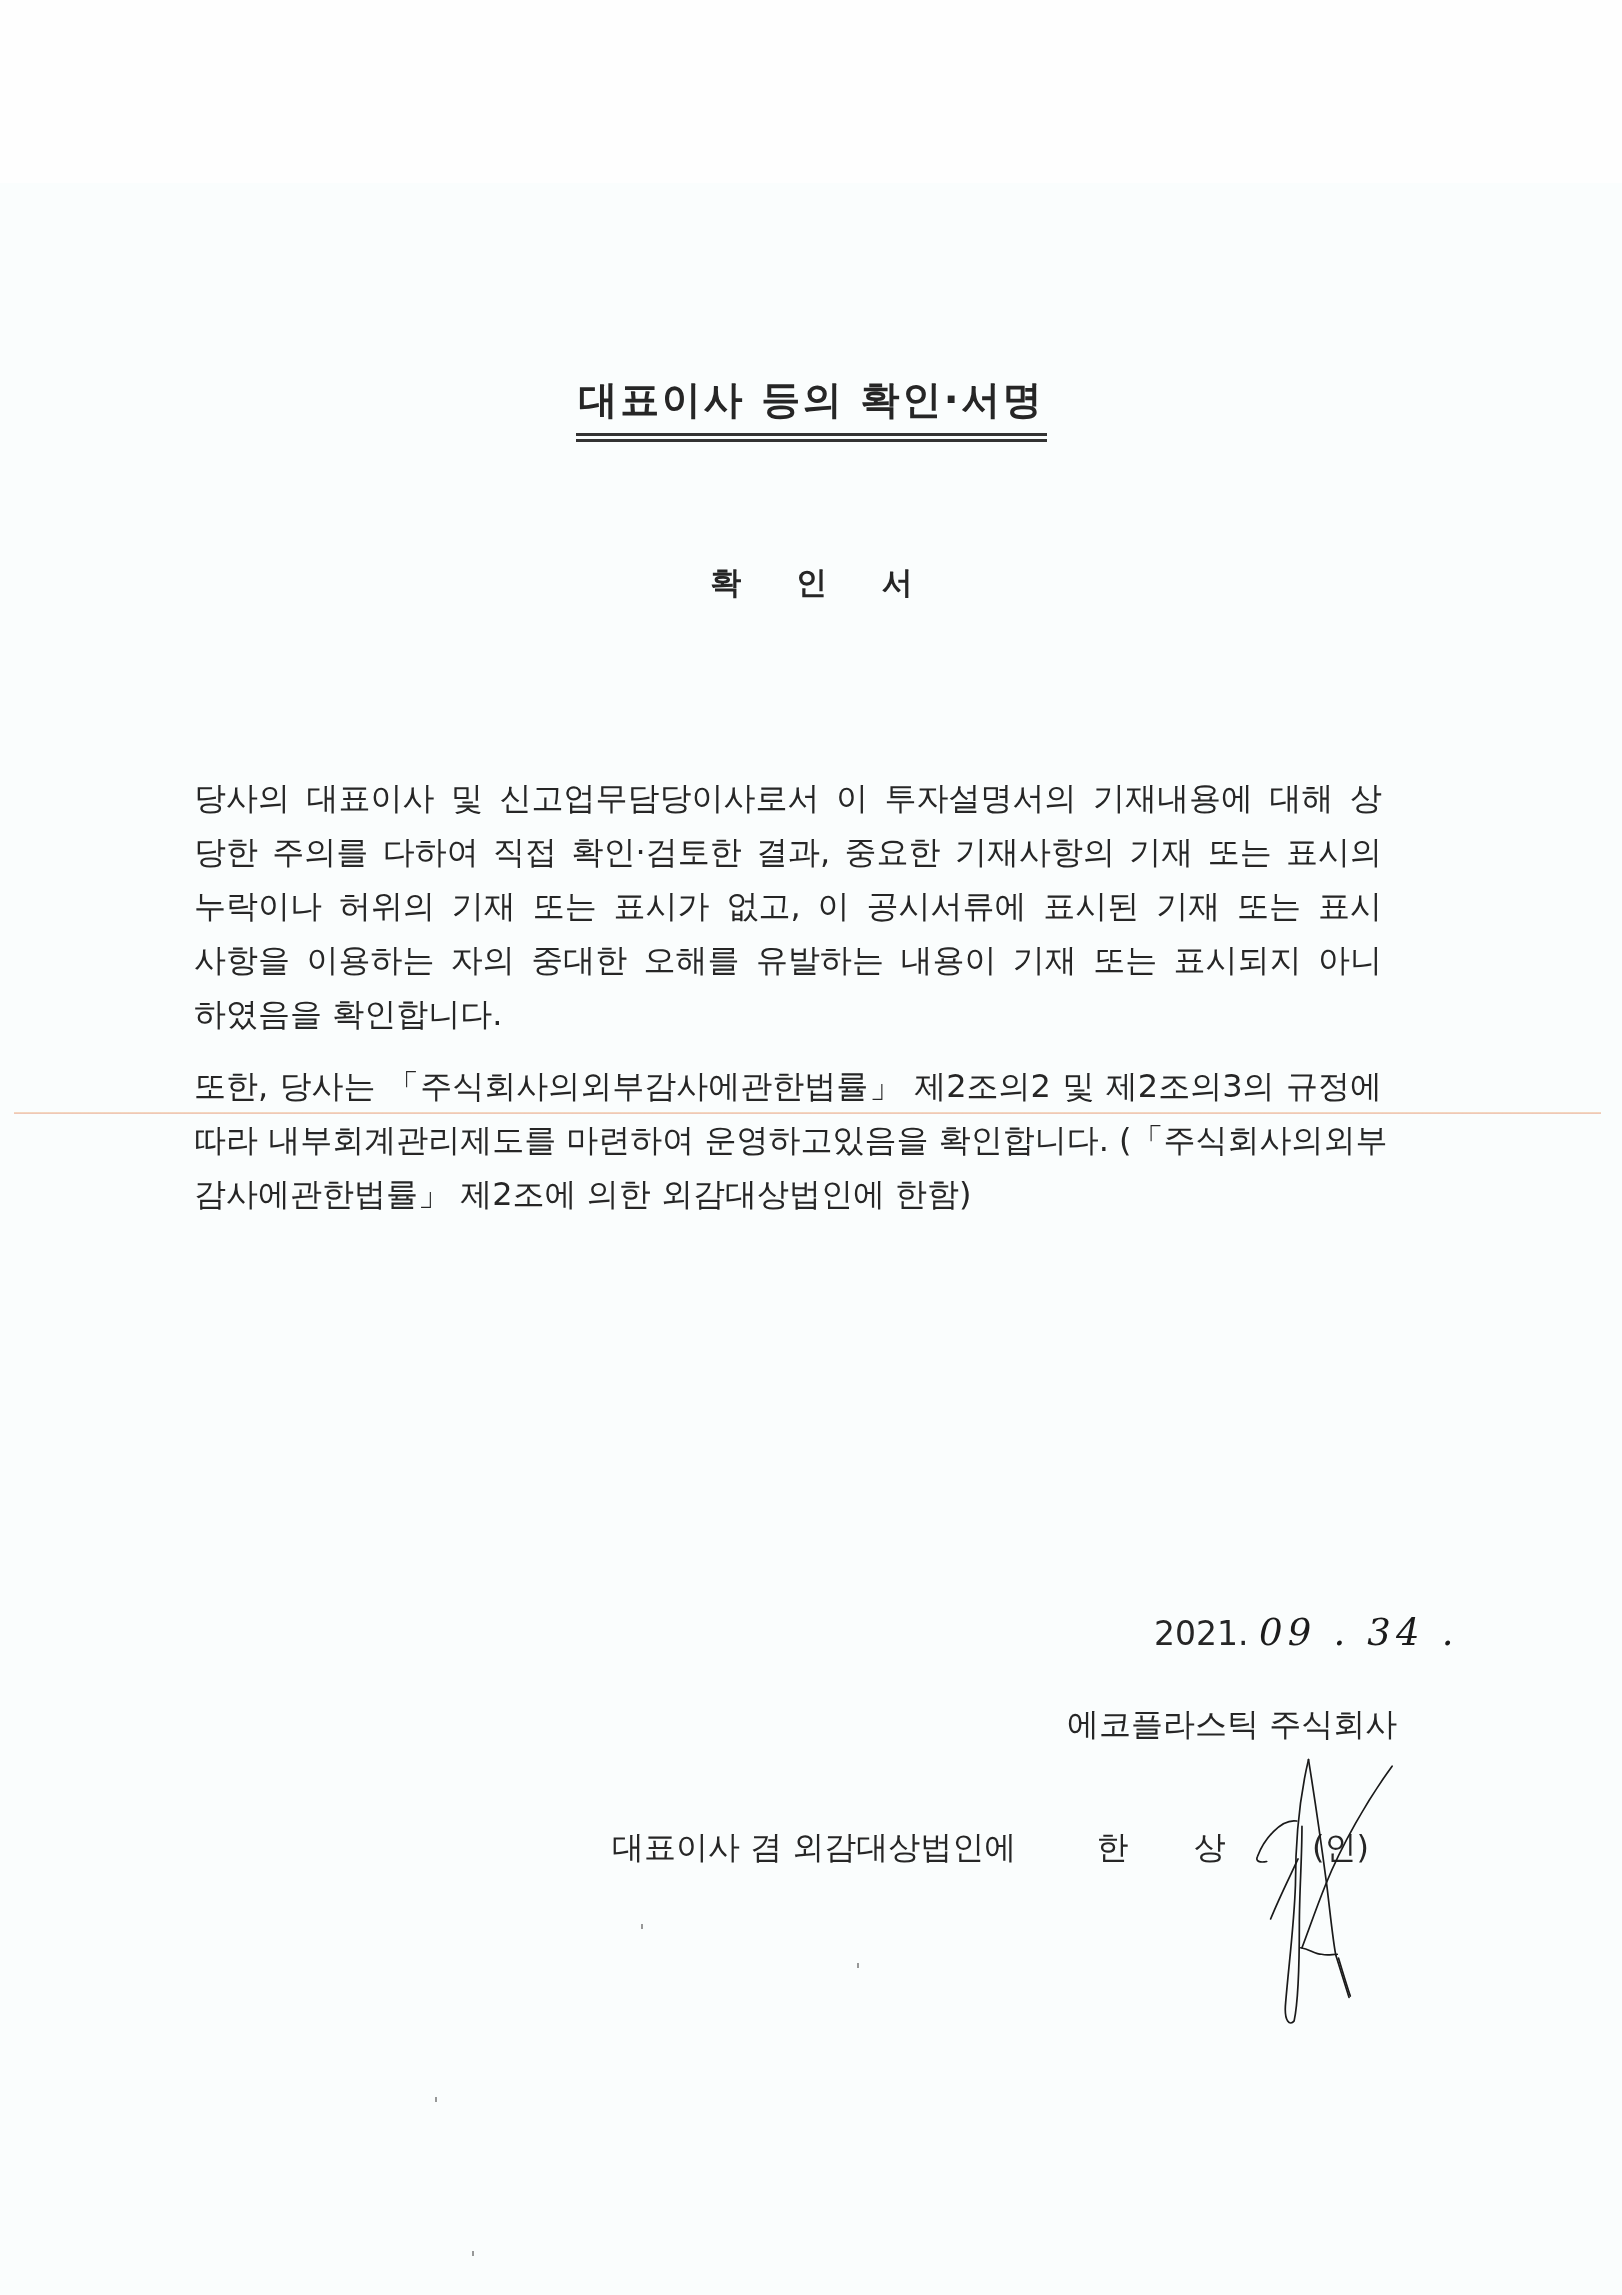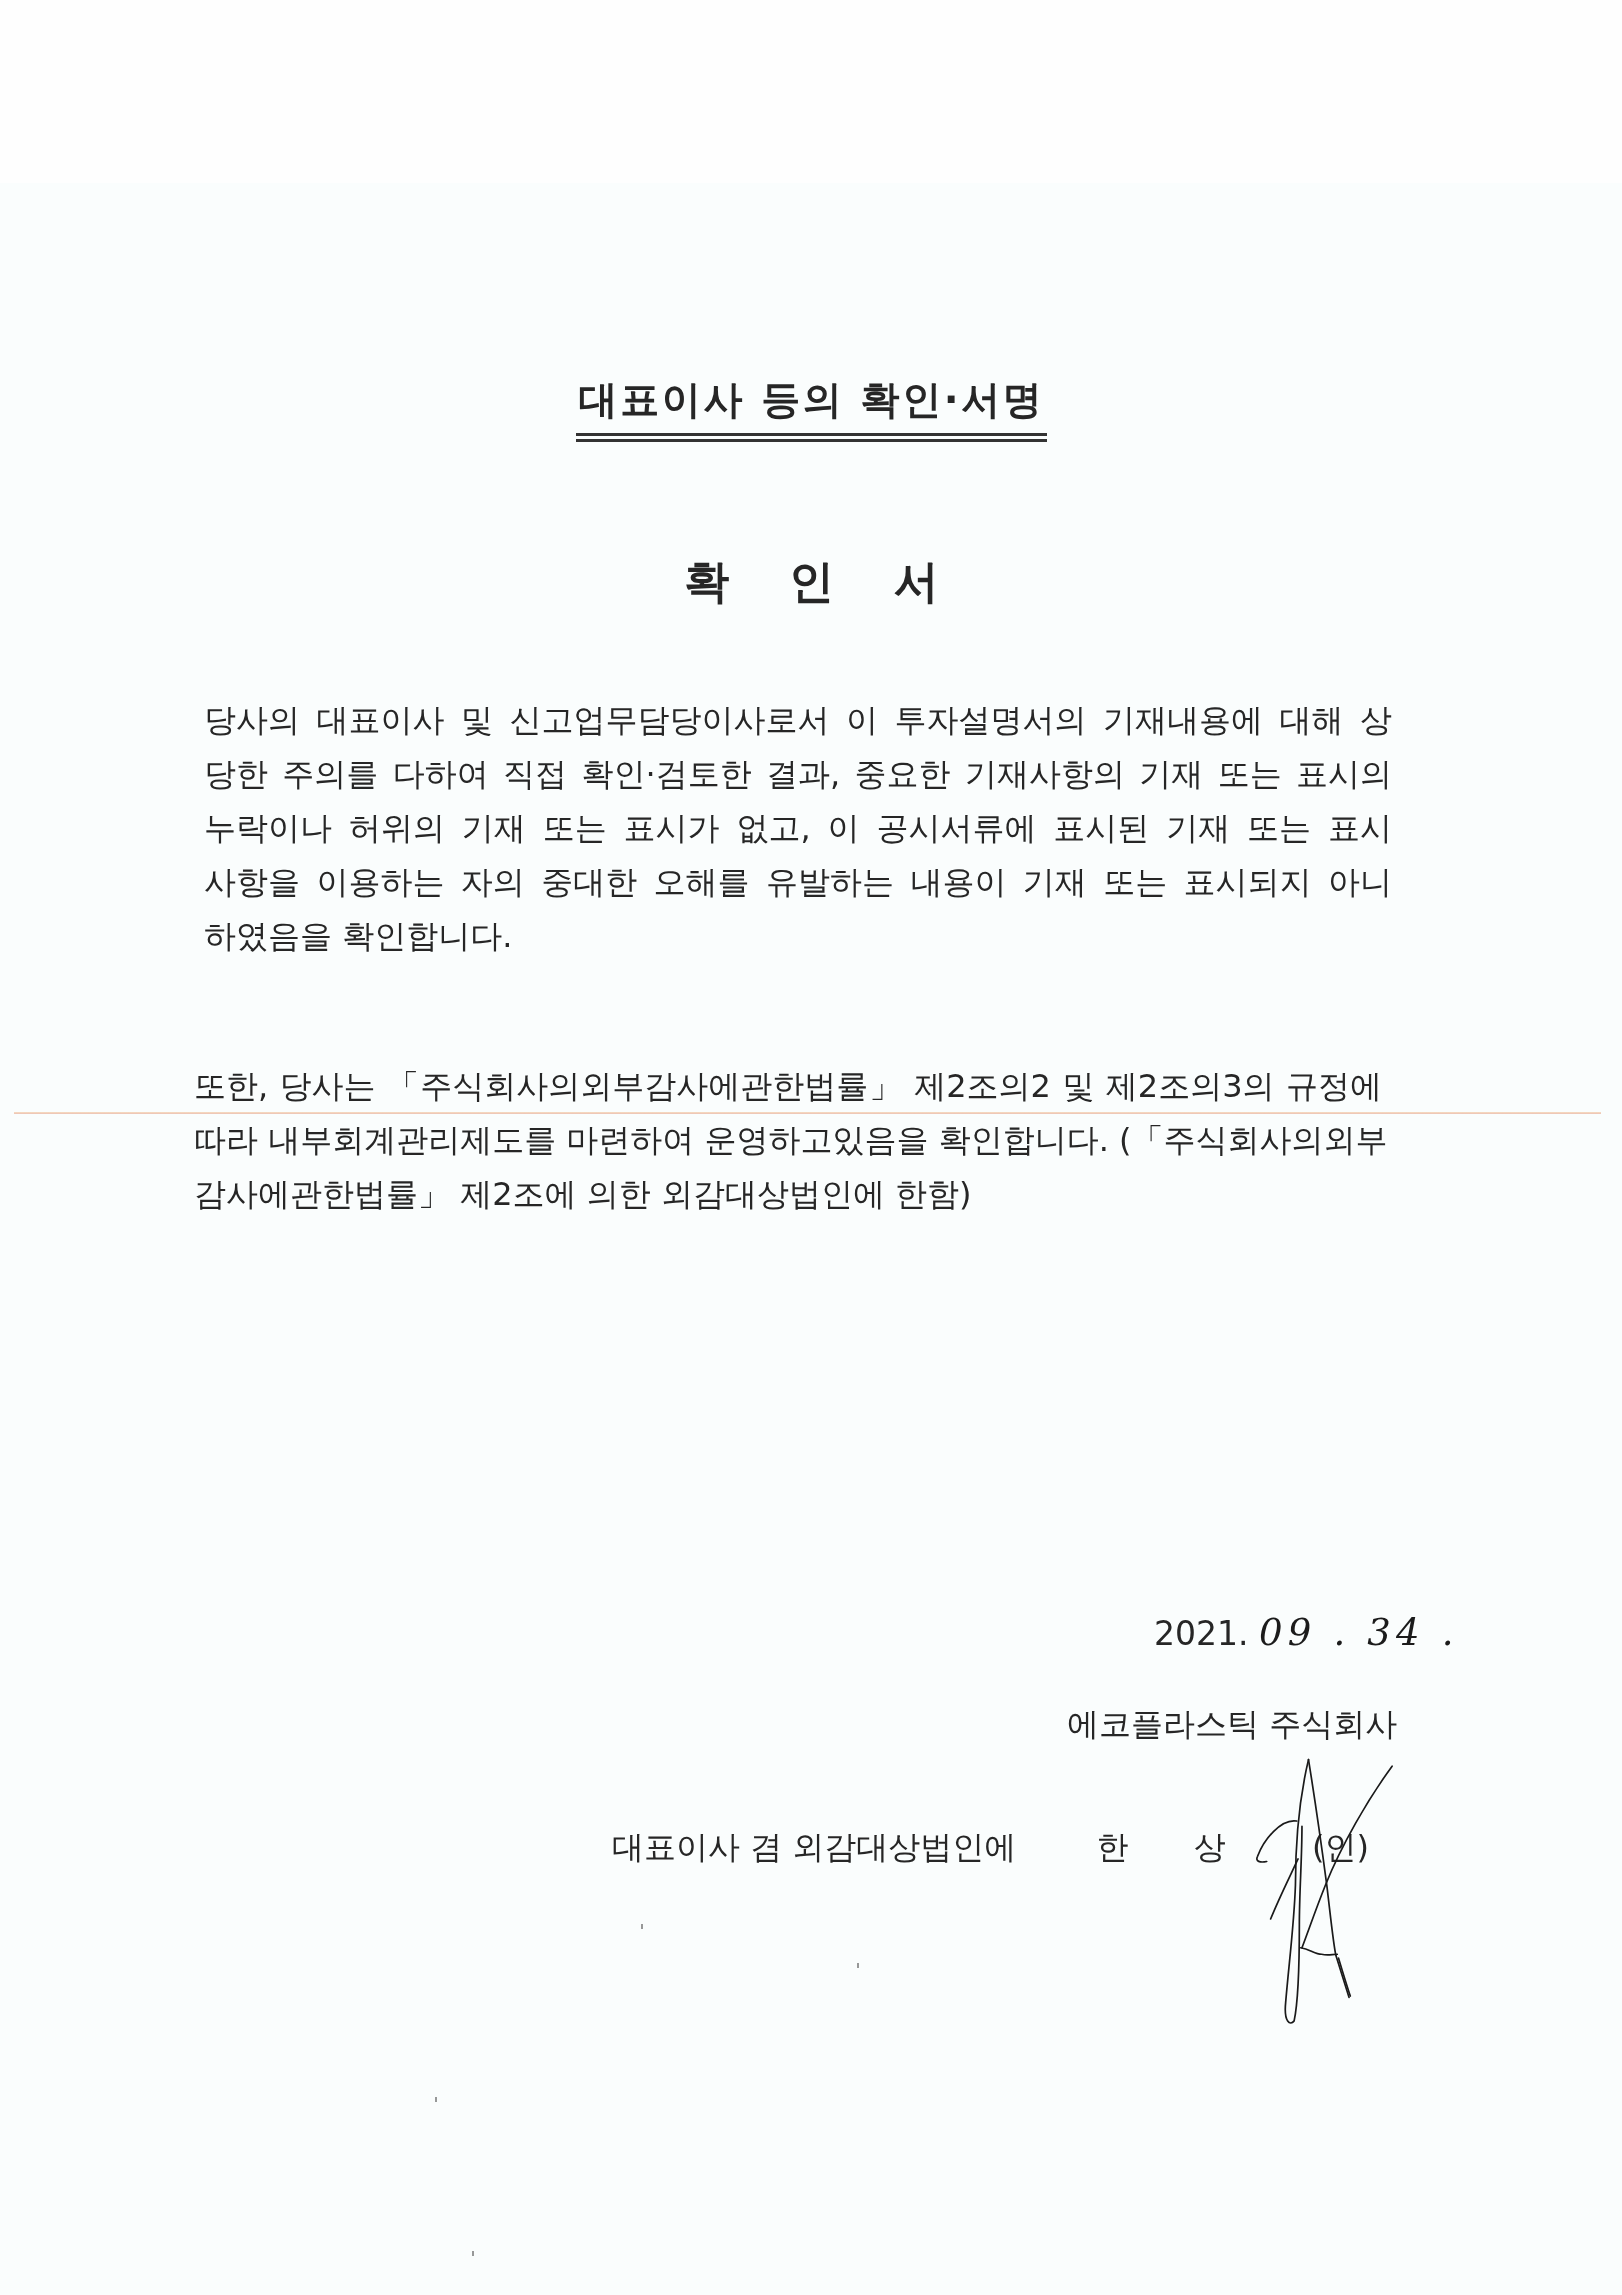--- a/index.html
+++ b/index.html
@@ -46,7 +46,7 @@
       left: 0; width: 1623px;
       top: 556px;
       text-align: center;
-      font-size: 45px;
+      font-size: 31px;
       font-weight: bold;
       letter-spacing: 22px;
       line-height: 52px;

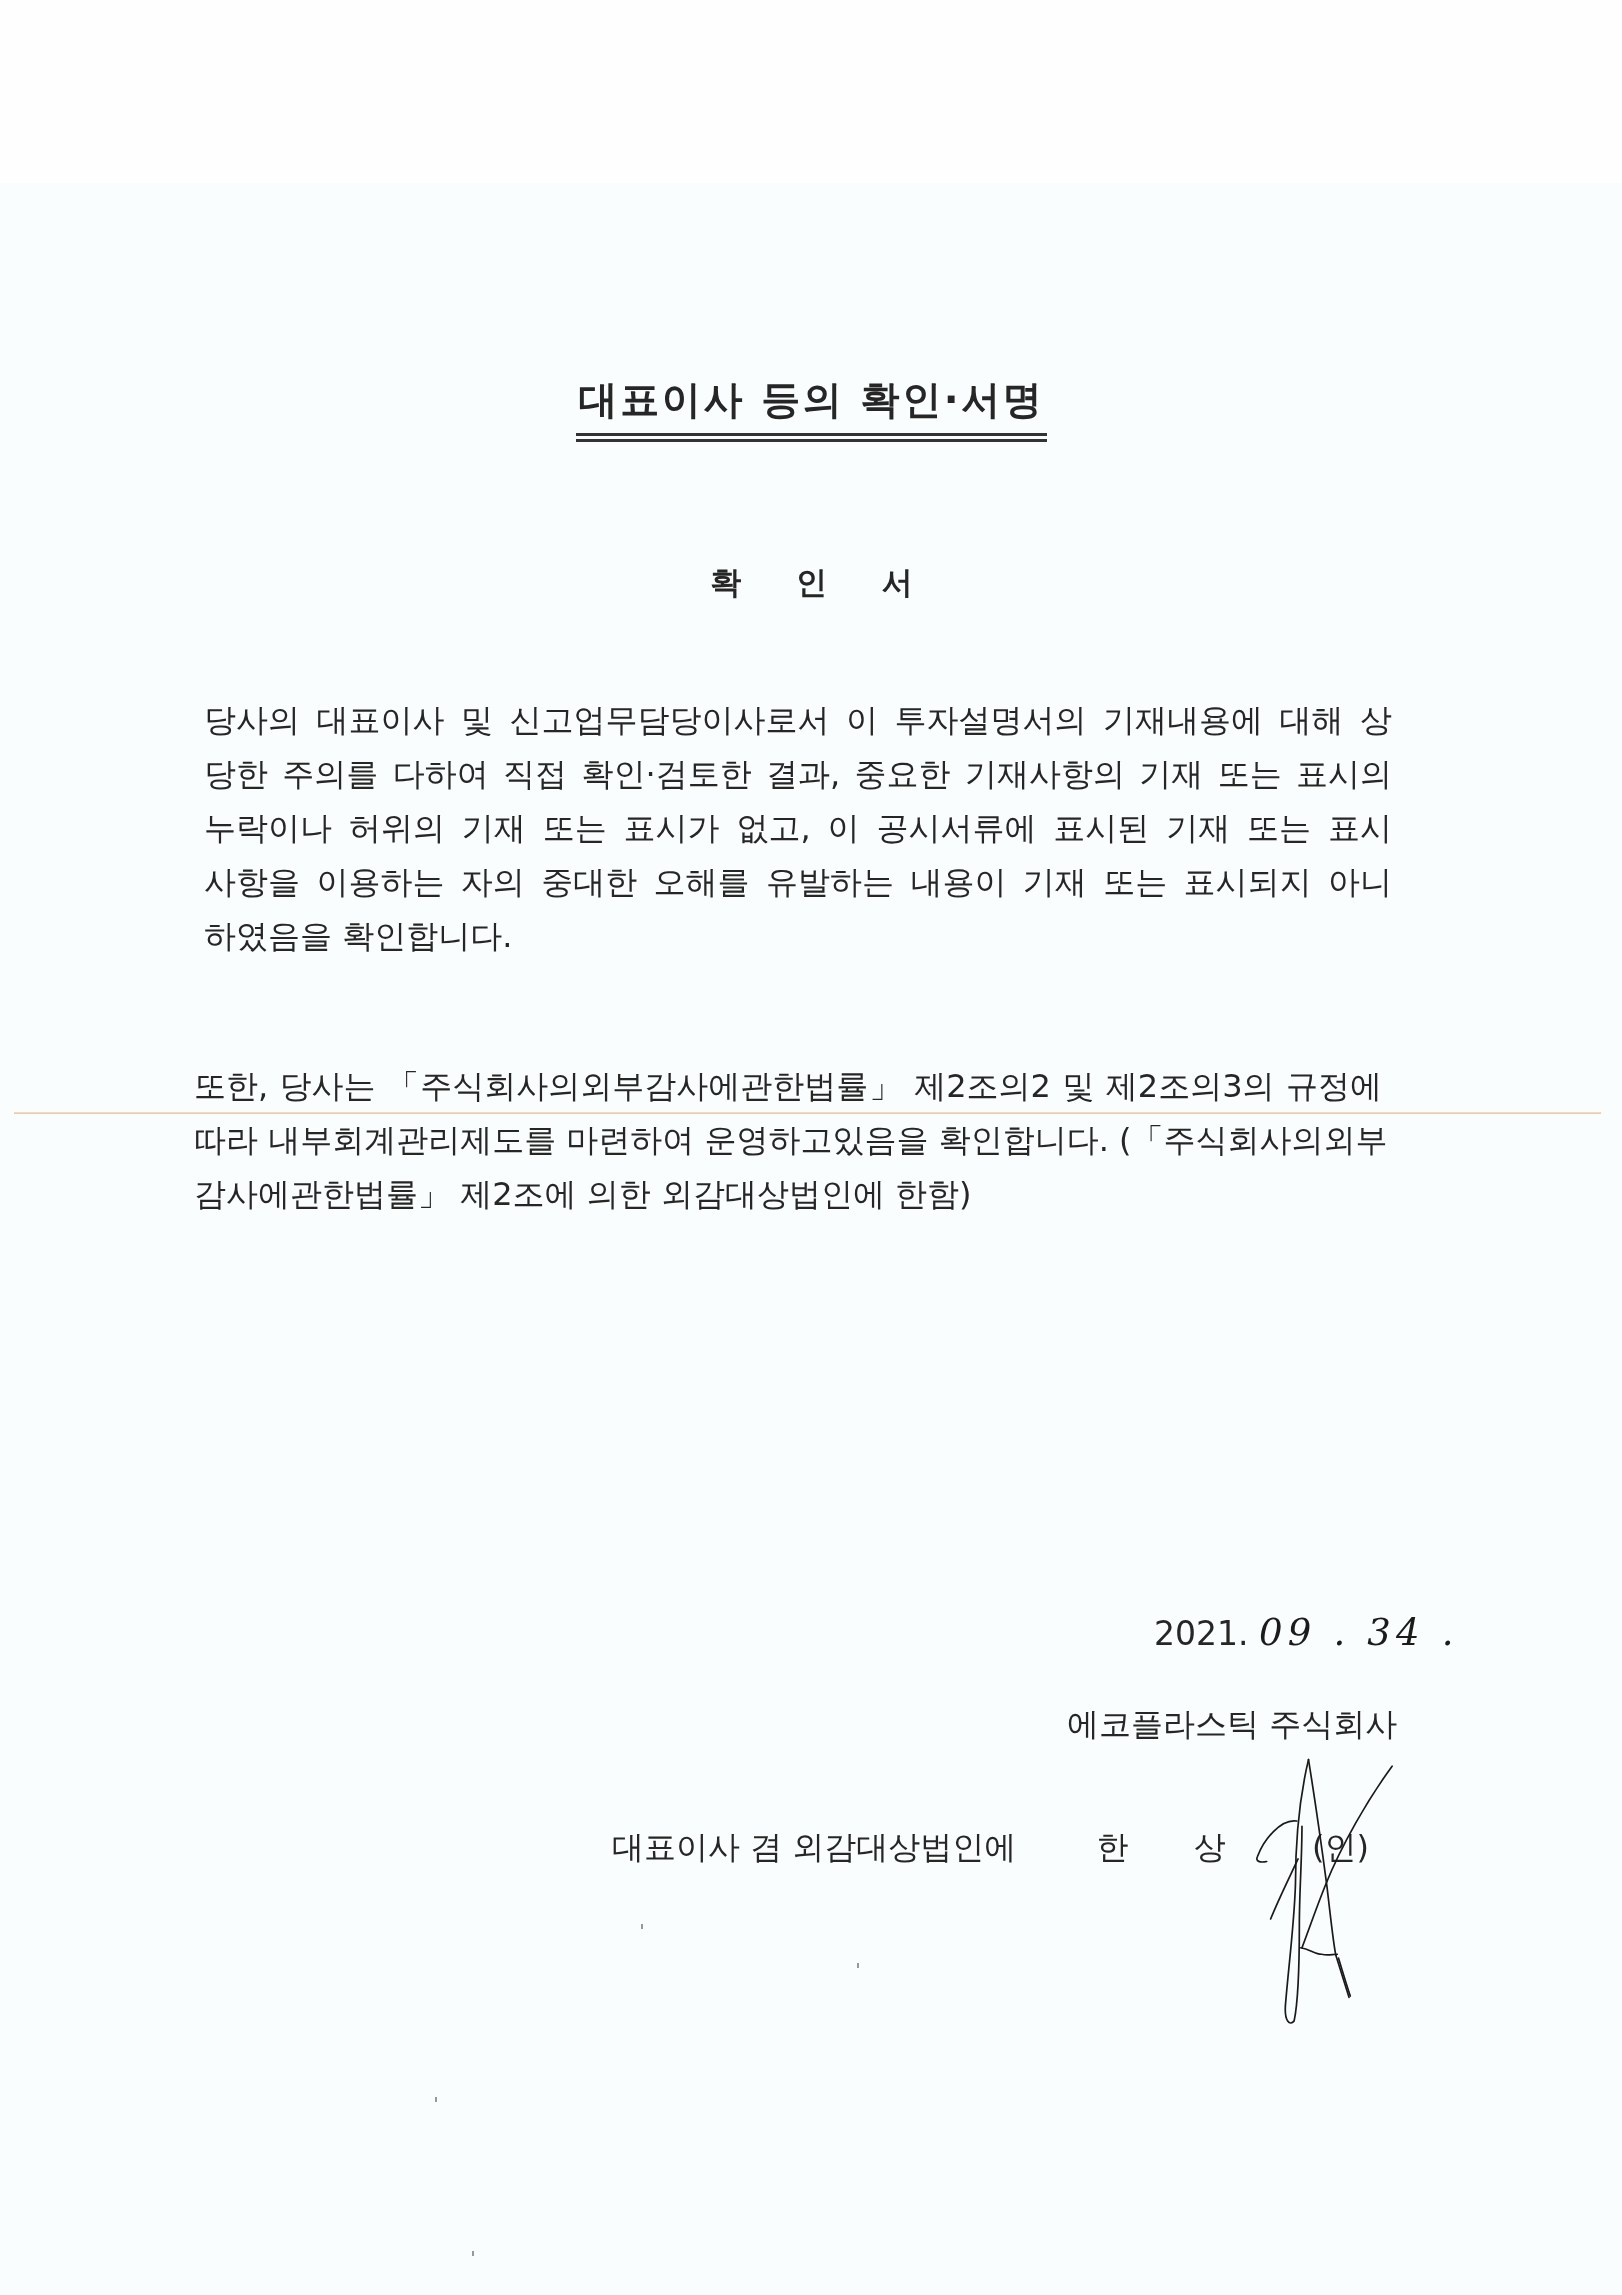--- a/index.html
+++ b/index.html
@@ -68,7 +68,7 @@
     .para .line.last {
       text-align-last: left;
     }
-    #para1 { top: 693px; margin-left: 10px; }
+    #para1 { top: 771px; }
     #para2 { top: 1059px; }
     .scan-line {
       position: absolute;

